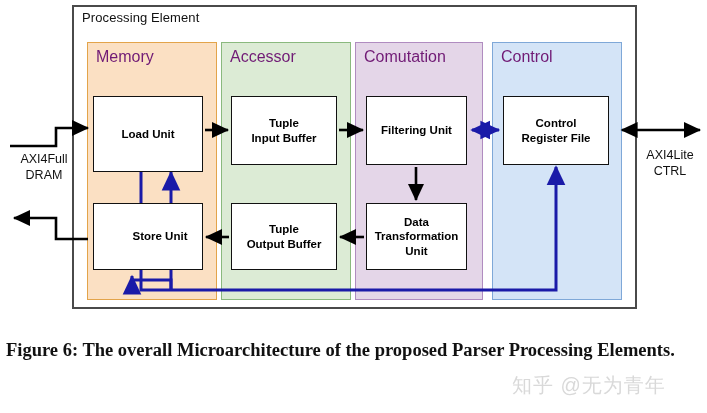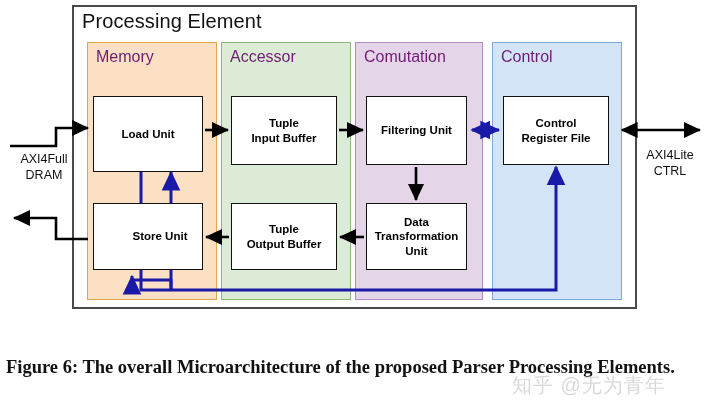--- a/index.html
+++ b/index.html
@@ -20,7 +20,7 @@
   }
   .pe-title{
     position:absolute;left:82px;top:10px;
-    font-size:20px;color:#111;letter-spacing:0.1px;
+    font-size:13px;color:#111;letter-spacing:0.1px;
     white-space:nowrap;
   }
   

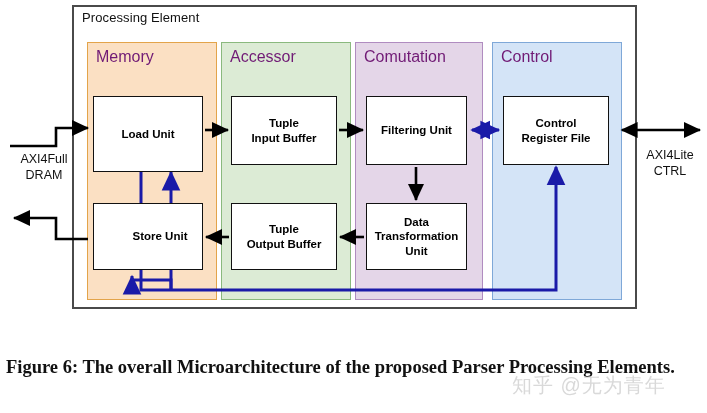--- a/index.html
+++ b/index.html
@@ -70,7 +70,6 @@
     line-height:1.32;
     text-align:justify;
     text-align-last:left;
-    margin-top:17px;
   }
   .watermark{
     position:absolute;left:512px;top:372px;

